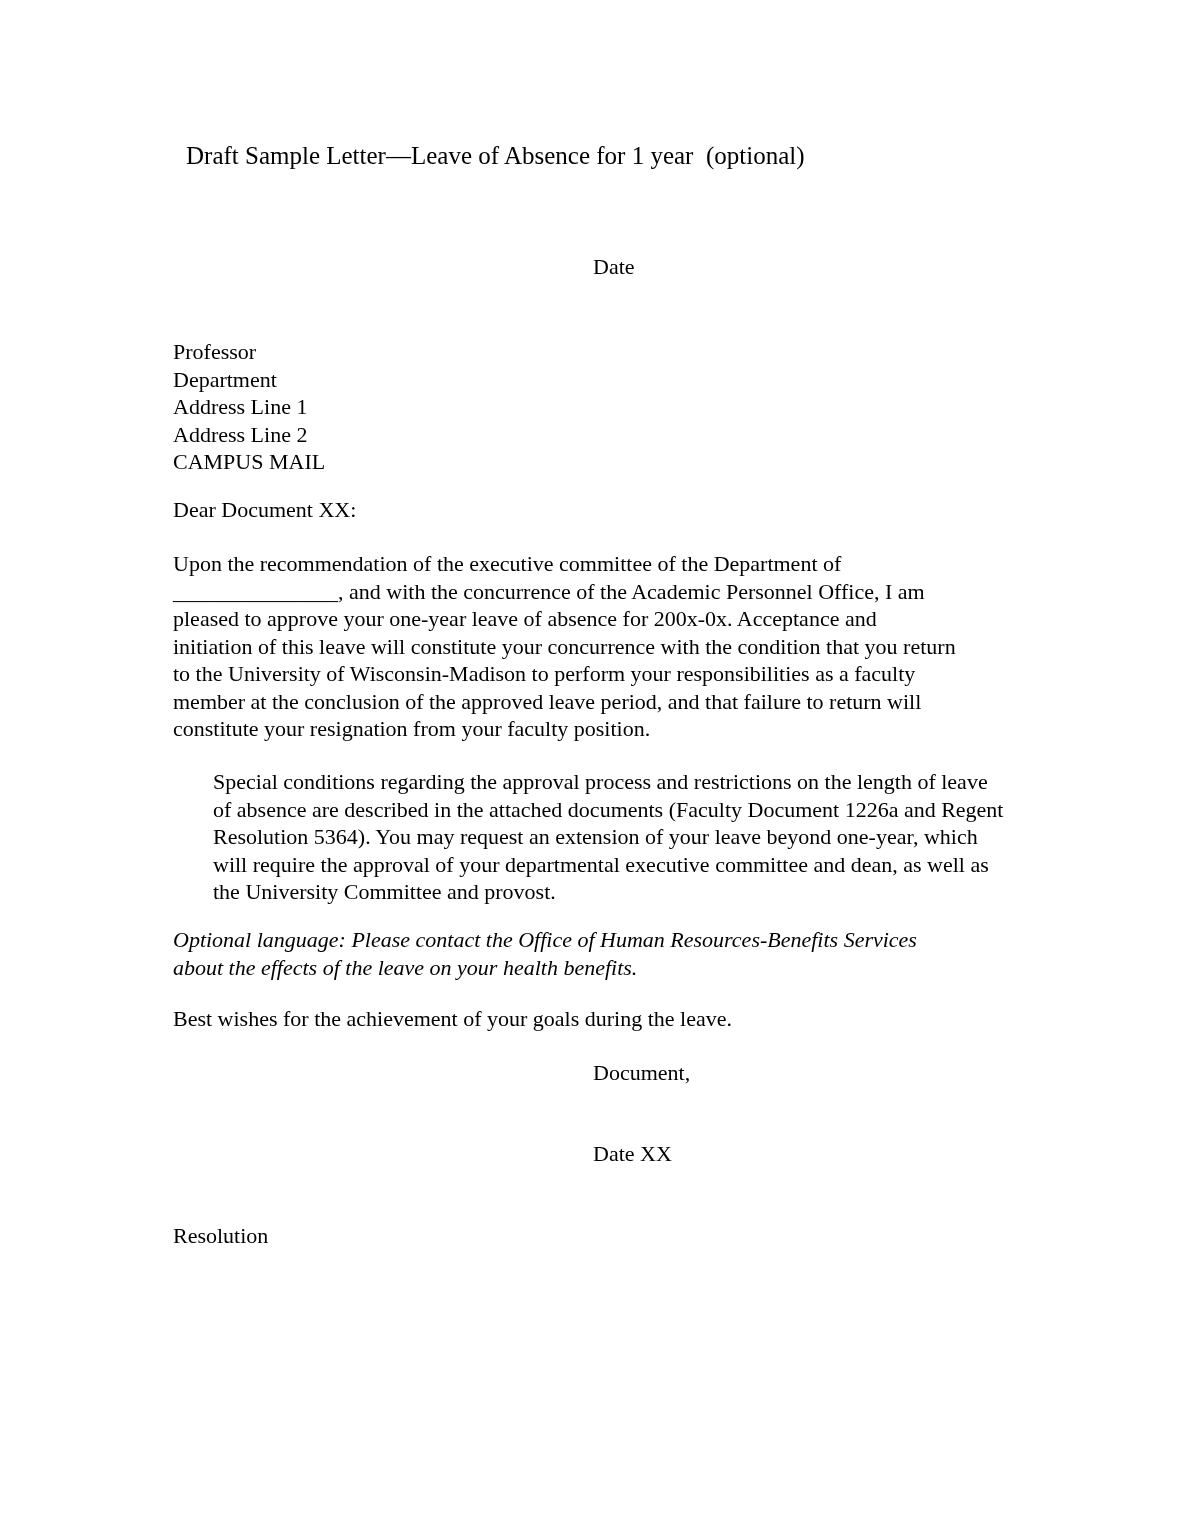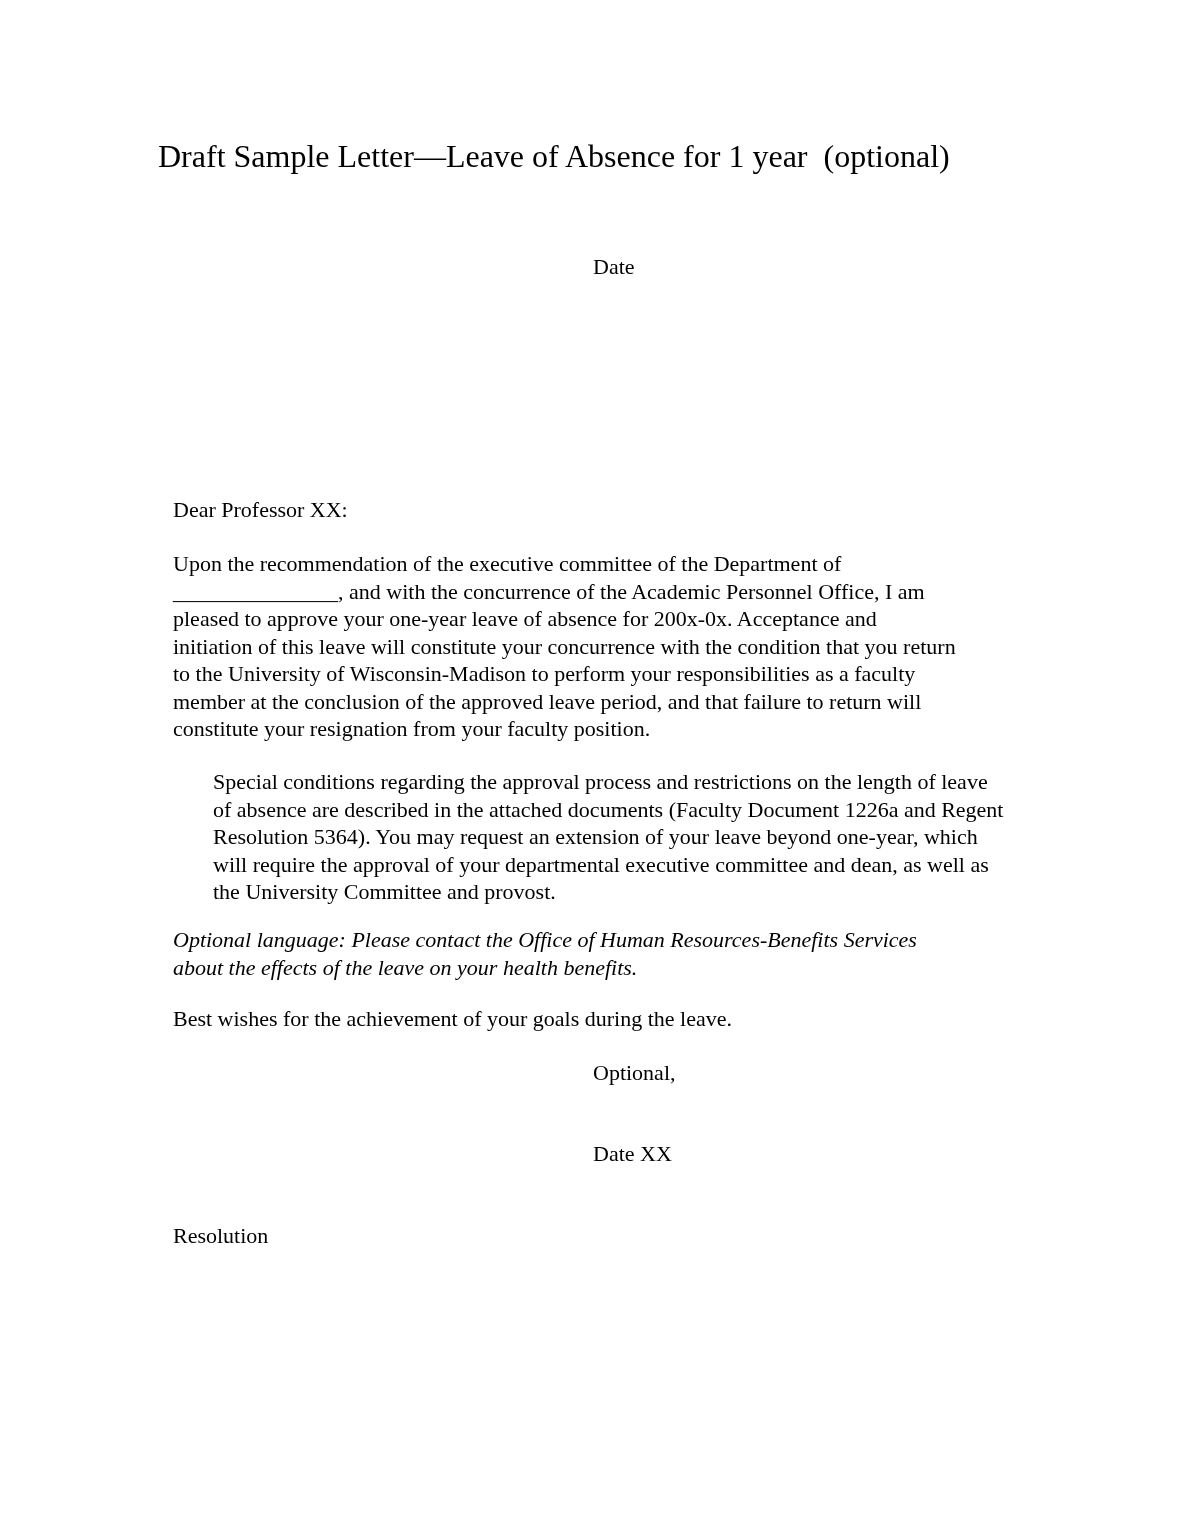--- a/index.html
+++ b/index.html
@@ -21,9 +21,9 @@
   .abs { position: absolute; }
   .pre { white-space: pre; }
   .title {
-    left: 158px;
+    left: 186px;
     top: 141px;
-    font-size: 32px;
+    font-size: 25px;
     line-height: 30px;
     white-space: pre;
   }

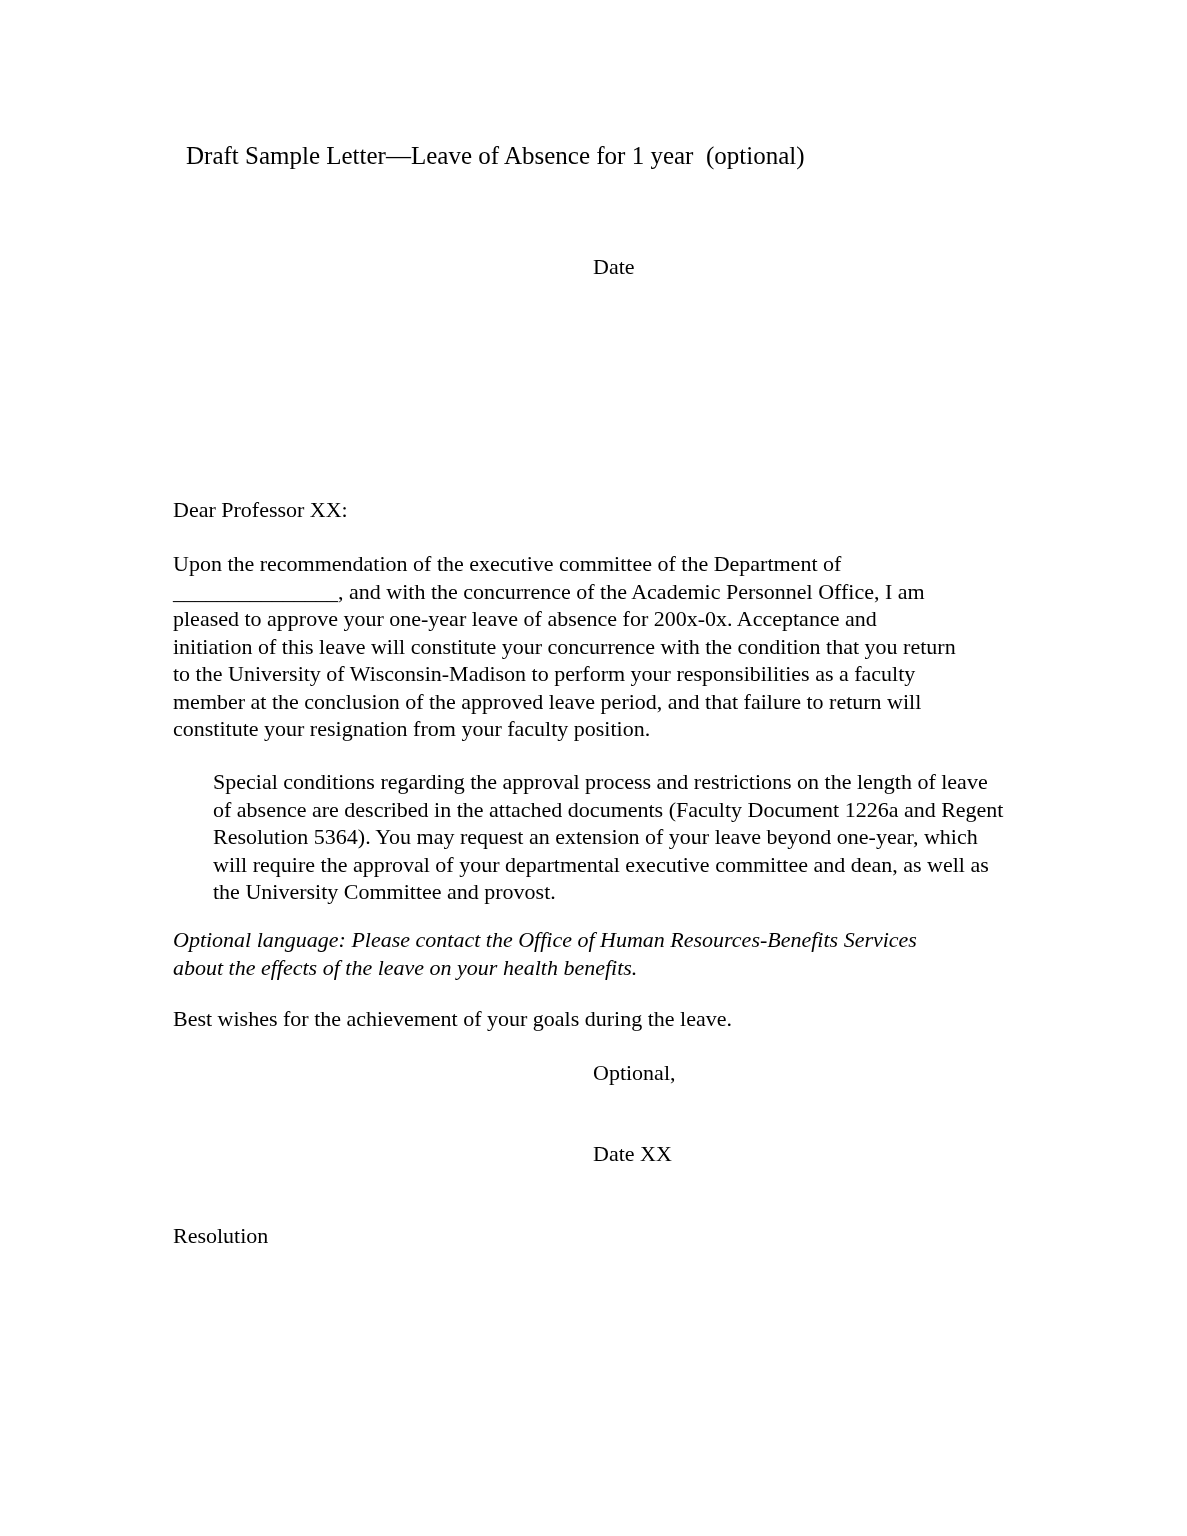--- a/index.html
+++ b/index.html
@@ -48,6 +48,11 @@
 
   <div class="abs date-line">Date</div>
 
+  <div class="abs recipient pre">Professor
+Department
+Address Line 1
+Address Line 2
+CAMPUS MAIL</div>
 
   <div class="abs salutation">Dear Professor XX:</div>
 

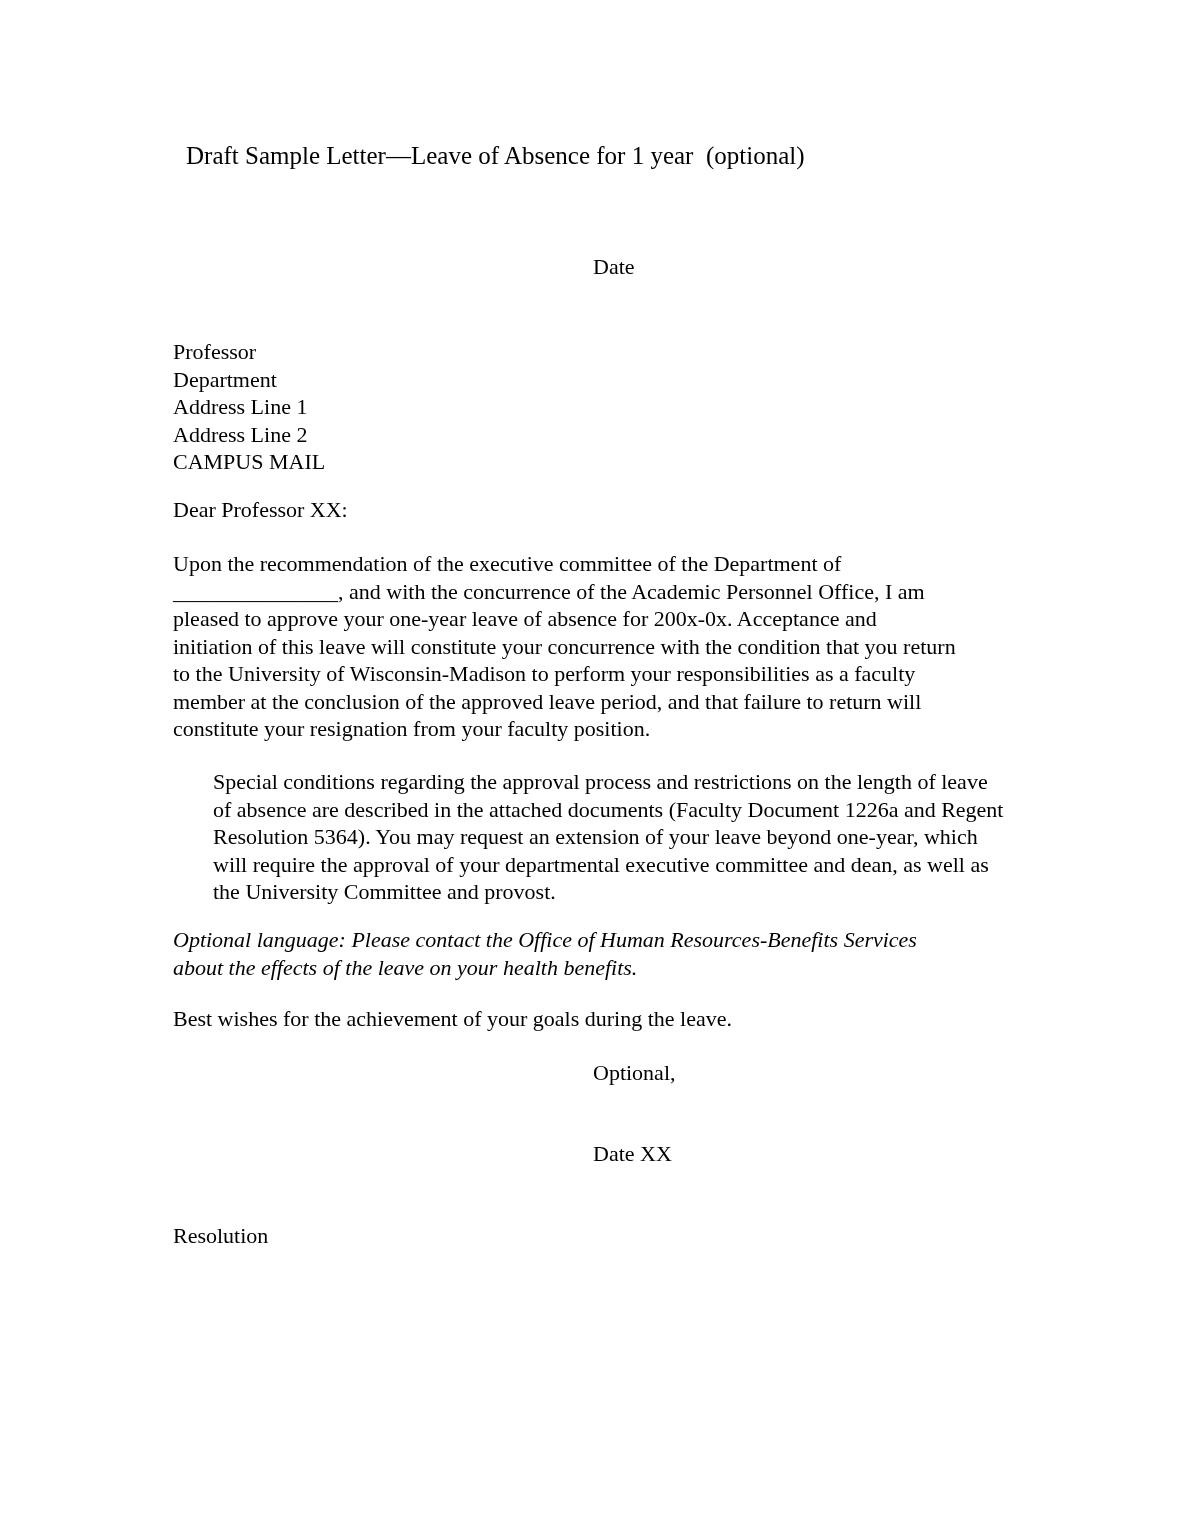--- a/index.html
+++ b/index.html
@@ -54,7 +54,7 @@
 Address Line 2
 CAMPUS MAIL</div>
 
-  <div class="abs salutation">Dear Professor XX:</div>
+  <div class="abs salutation">Dear Document XX:</div>
 
   <div class="abs para1 pre">Upon the recommendation of the executive committee of the Department of
 _______________, and with the concurrence of the Academic Personnel Office, I am

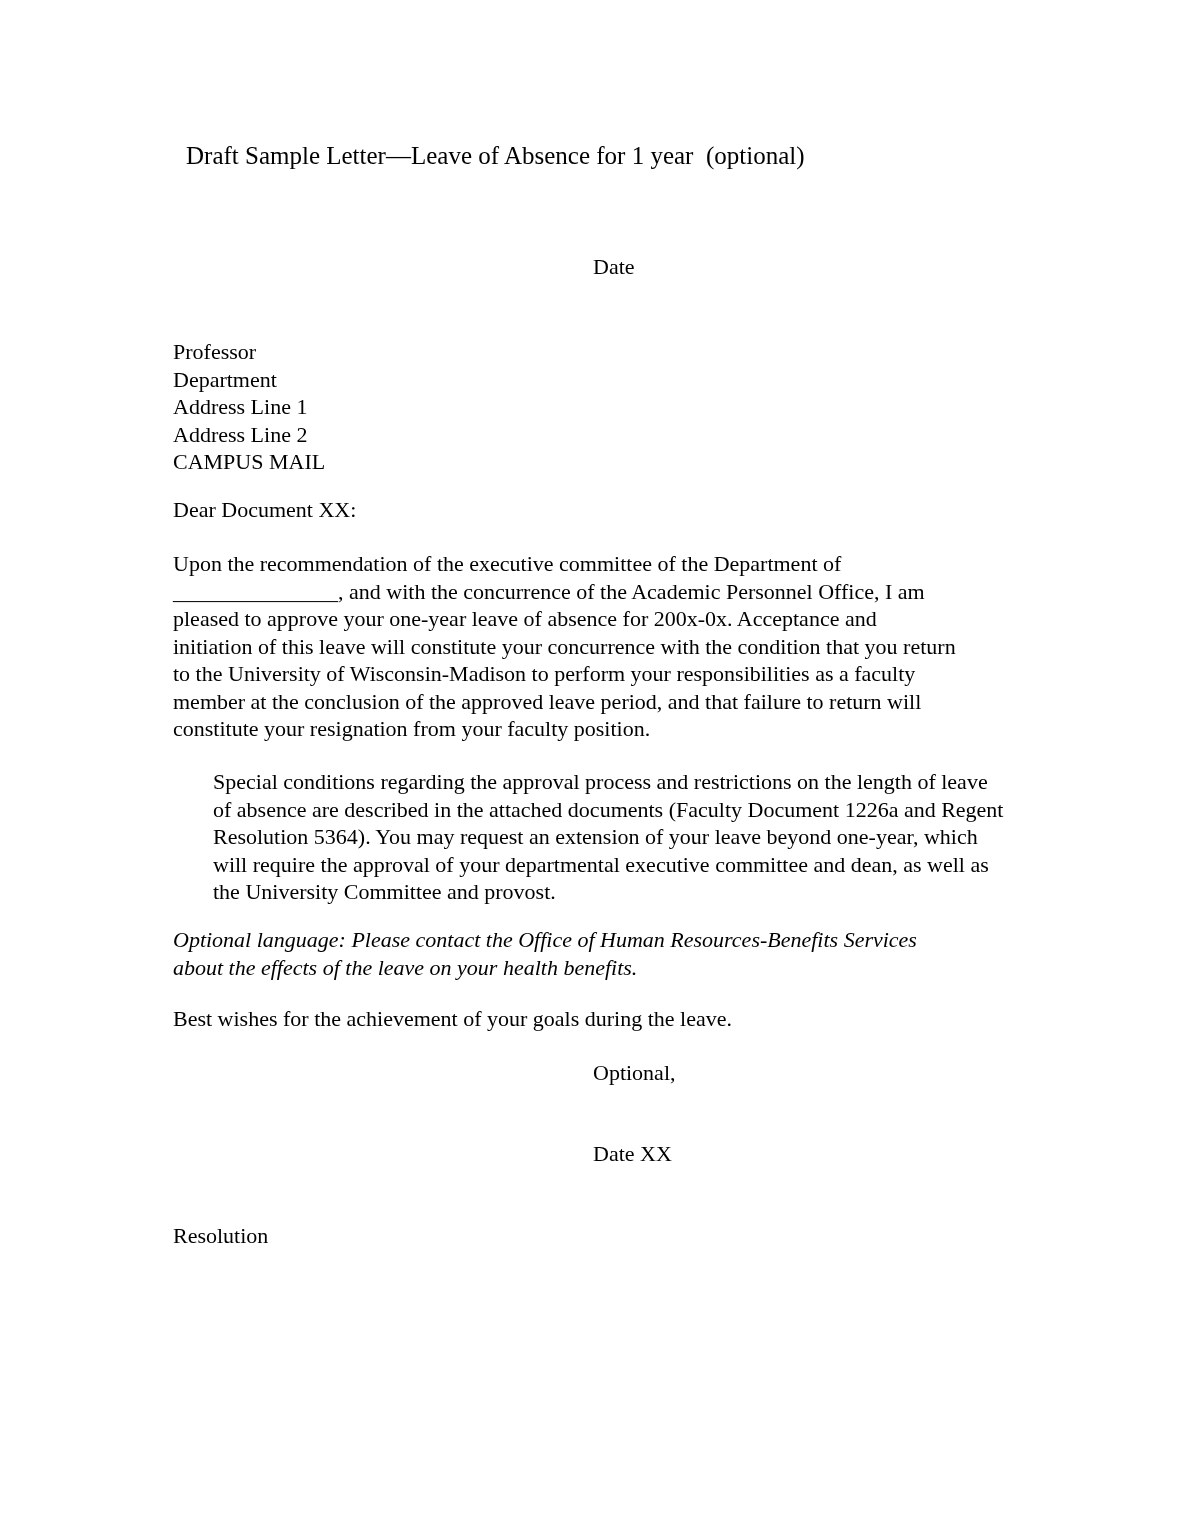--- a/index.html
+++ b/index.html
@@ -75,7 +75,7 @@
 
   <div class="abs closing">Best wishes for the achievement of your goals during the leave.</div>
 
-  <div class="abs signoff">Optional,</div>
+  <div class="abs signoff">Document,</div>
 
   <div class="abs signature">Date XX</div>
 

